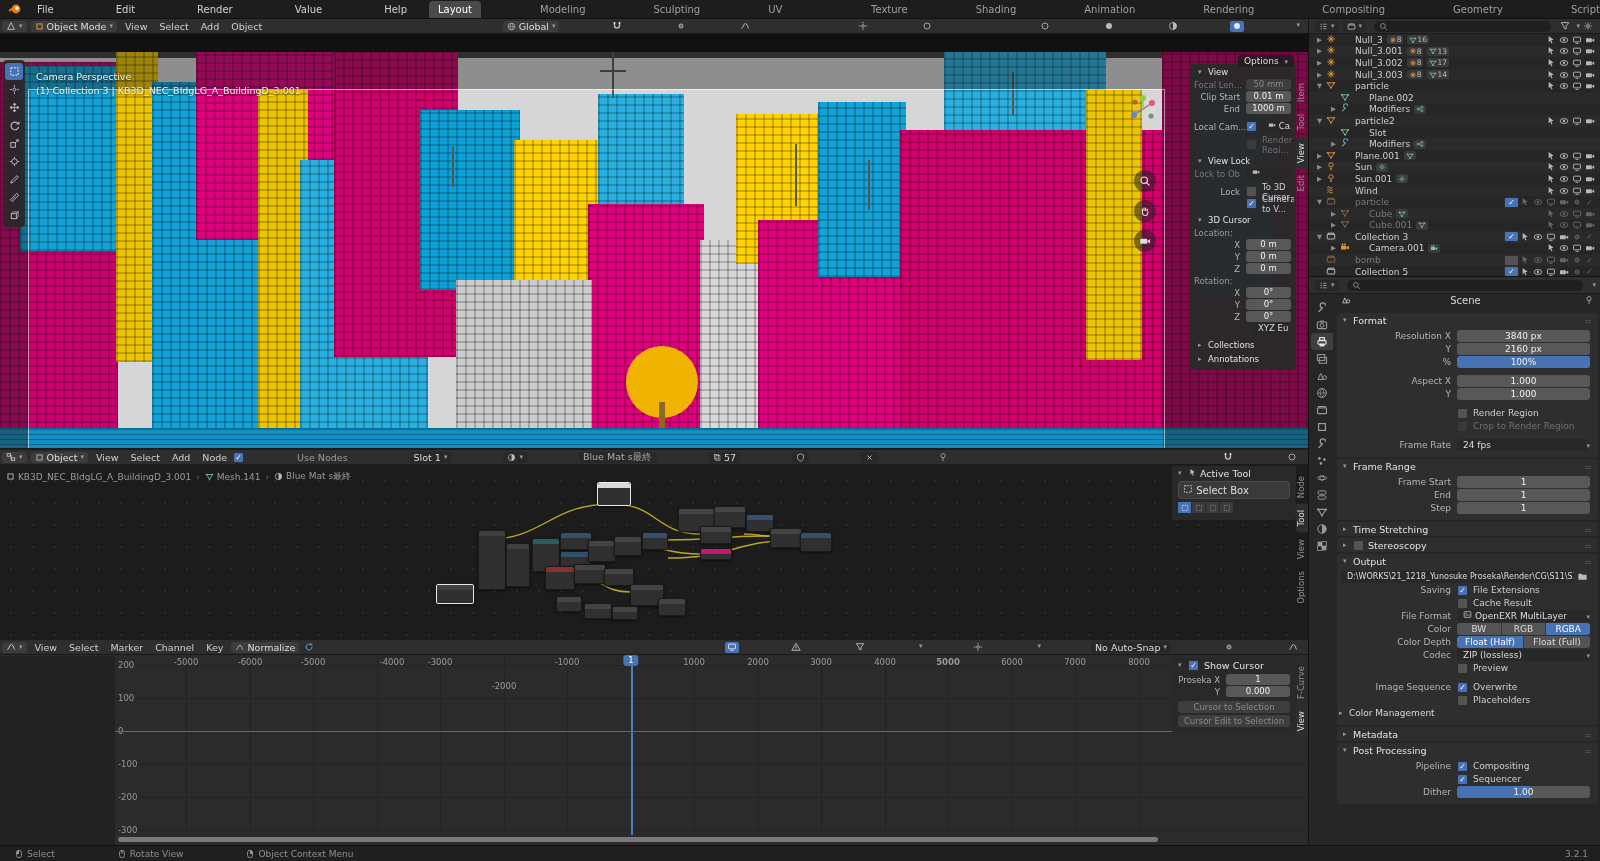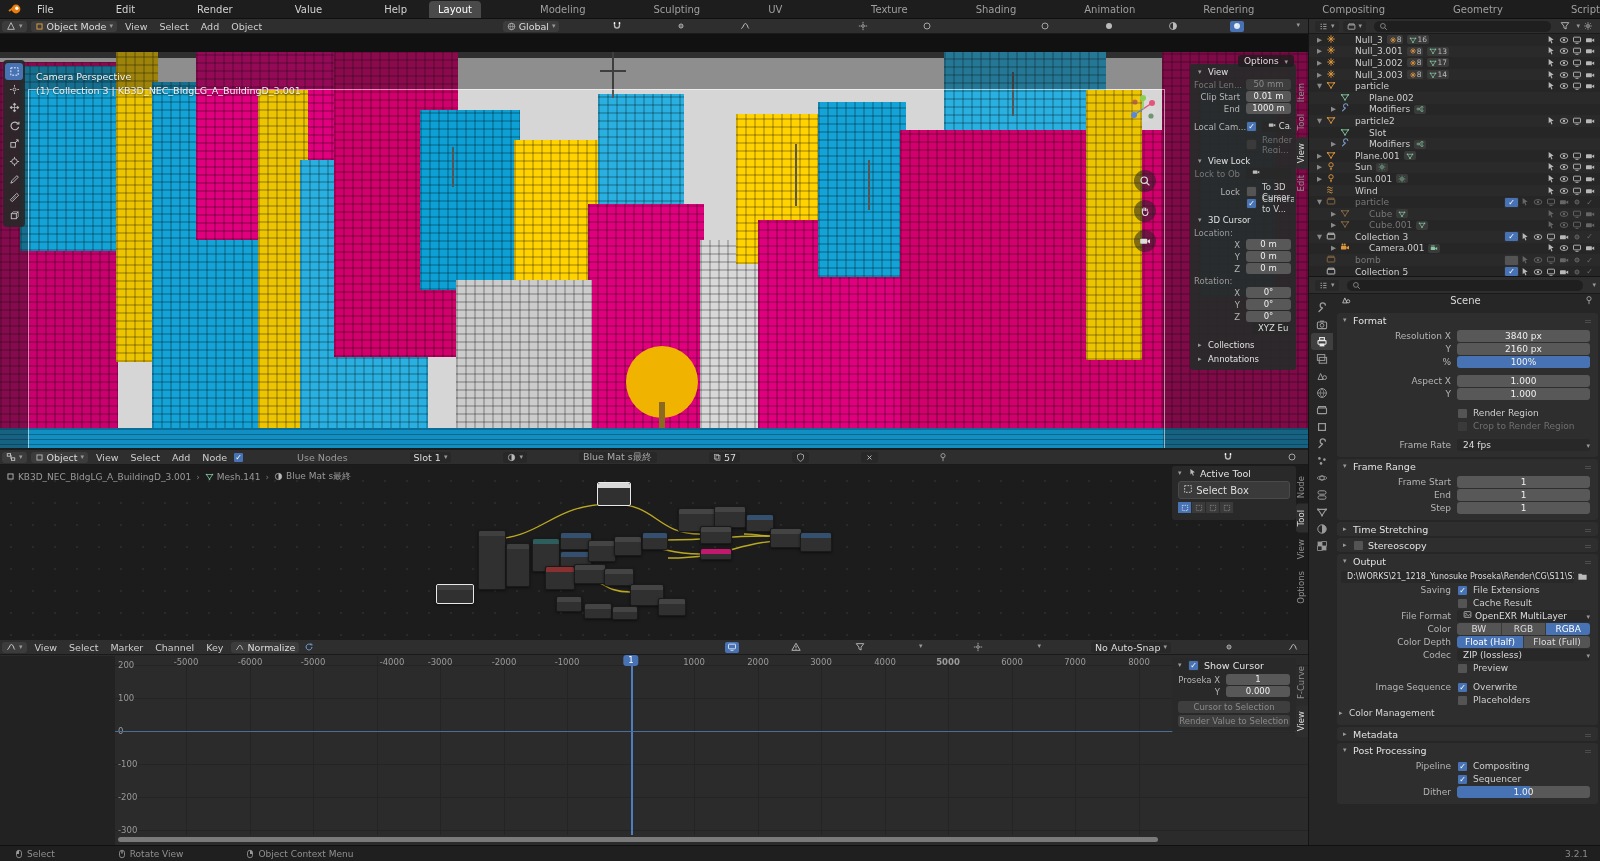--- a/index.html
+++ b/index.html
@@ -799,7 +799,7 @@
       <div class="gline-v" style="left: 440px;"></div>
       <span class="gxt" style="left: 440px;">-3000</span>
       <div class="gline-v" style="left: 504px;"></div>
-      <span class="gxt" style="left: 504px;">-2000</span>
+      <span class="gxt" style="left: 504px; margin-top: 24px;">-2000</span>
       <div class="gline-v" style="left: 567px;"></div>
       <span class="gxt" style="left: 567px;">-1000</span>
       <div class="gline-v" style="left: 694px;"></div>

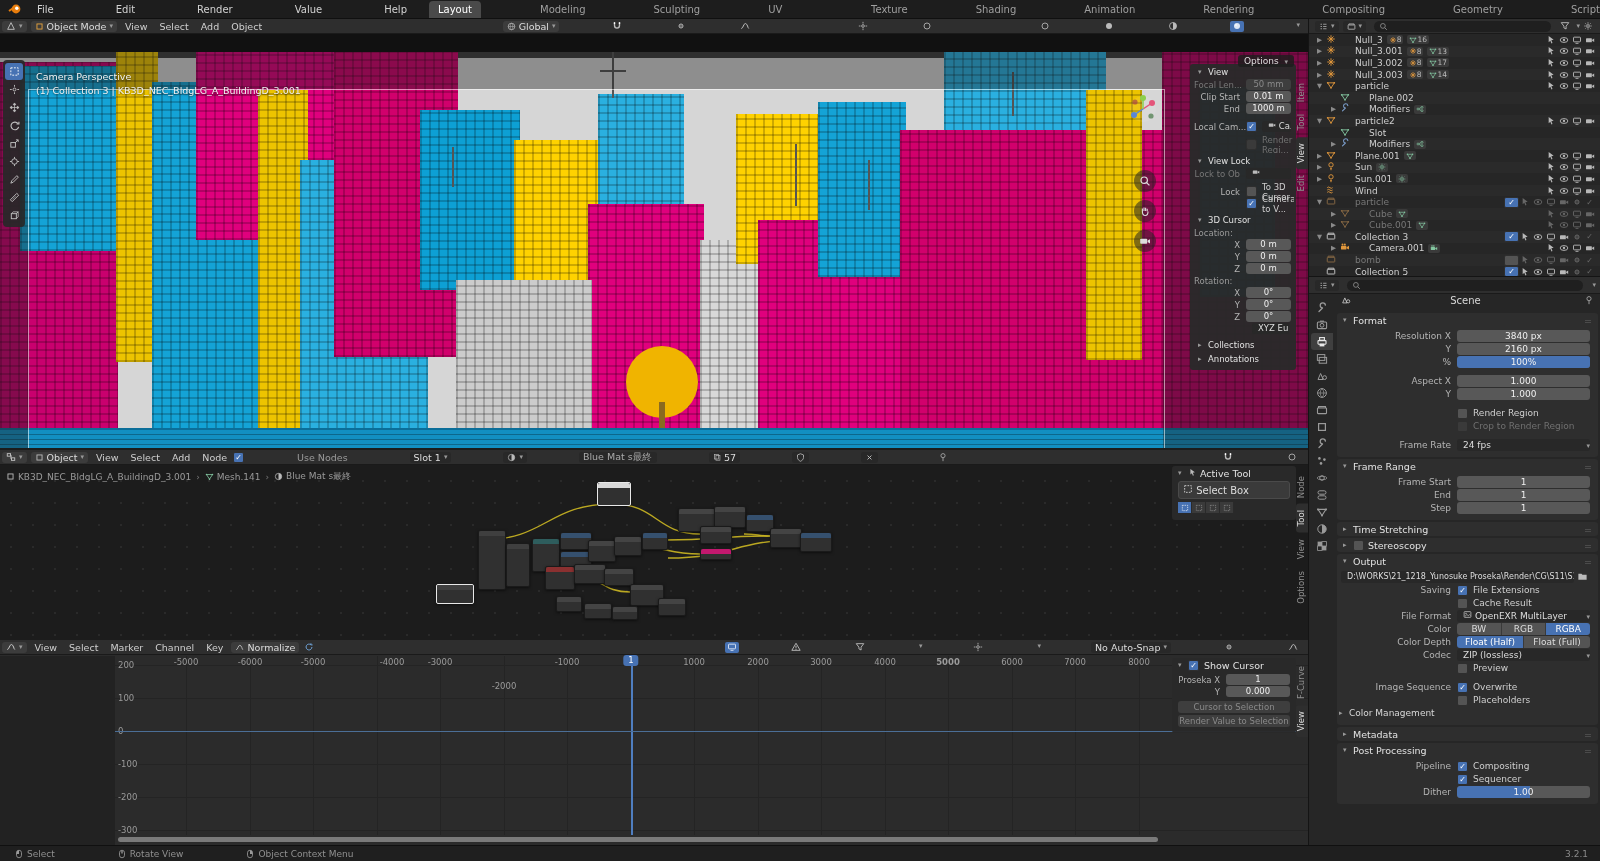--- a/index.html
+++ b/index.html
@@ -851,7 +851,7 @@
         </div>
     </div>
     <div class="gbtn">Cursor to Selection</div>
-    <div class="gbtn">Render Value to Selection</div>
+    <div class="gbtn">Cursor Edit to Selection</div>
   </div>
   <div id="g-tabs" class="vtabs" style="left:1296px;top:20px;">
       <div class="vtab">F-Curve</div>

